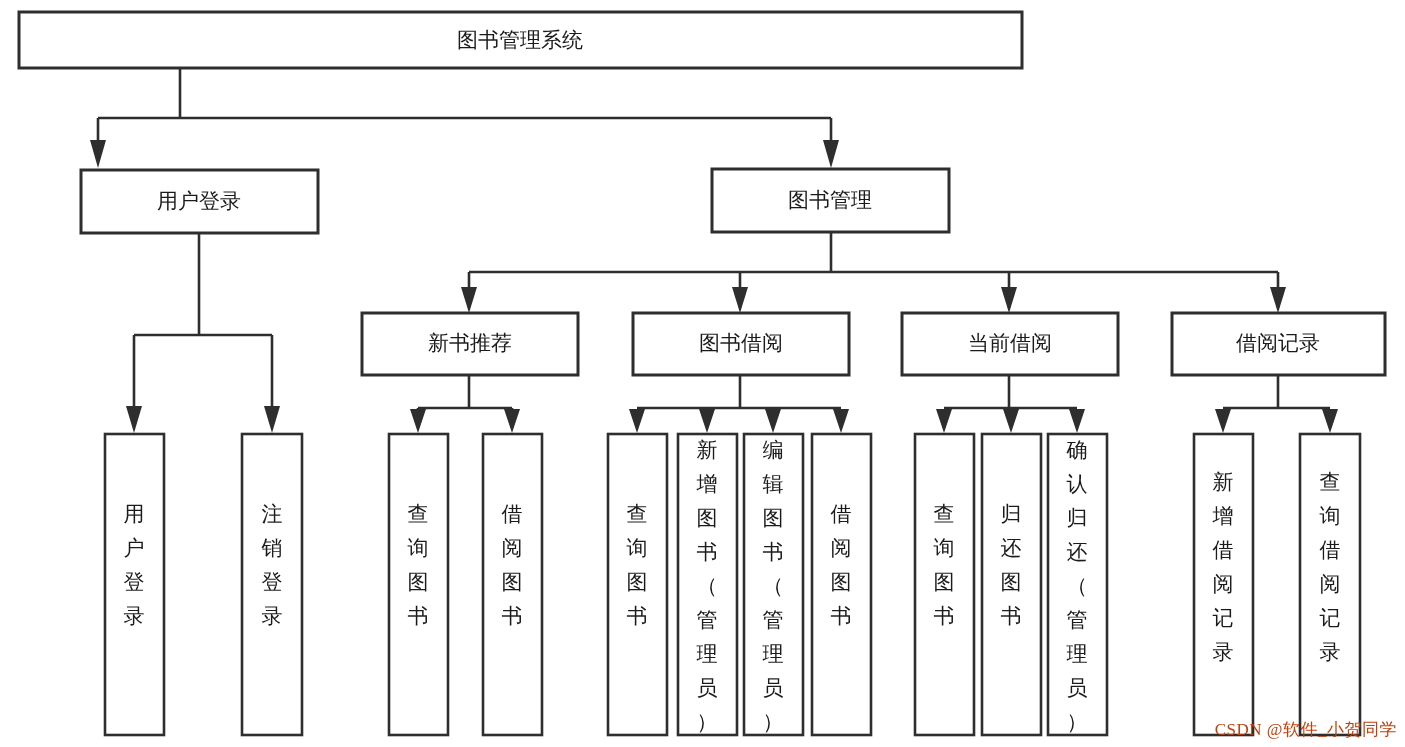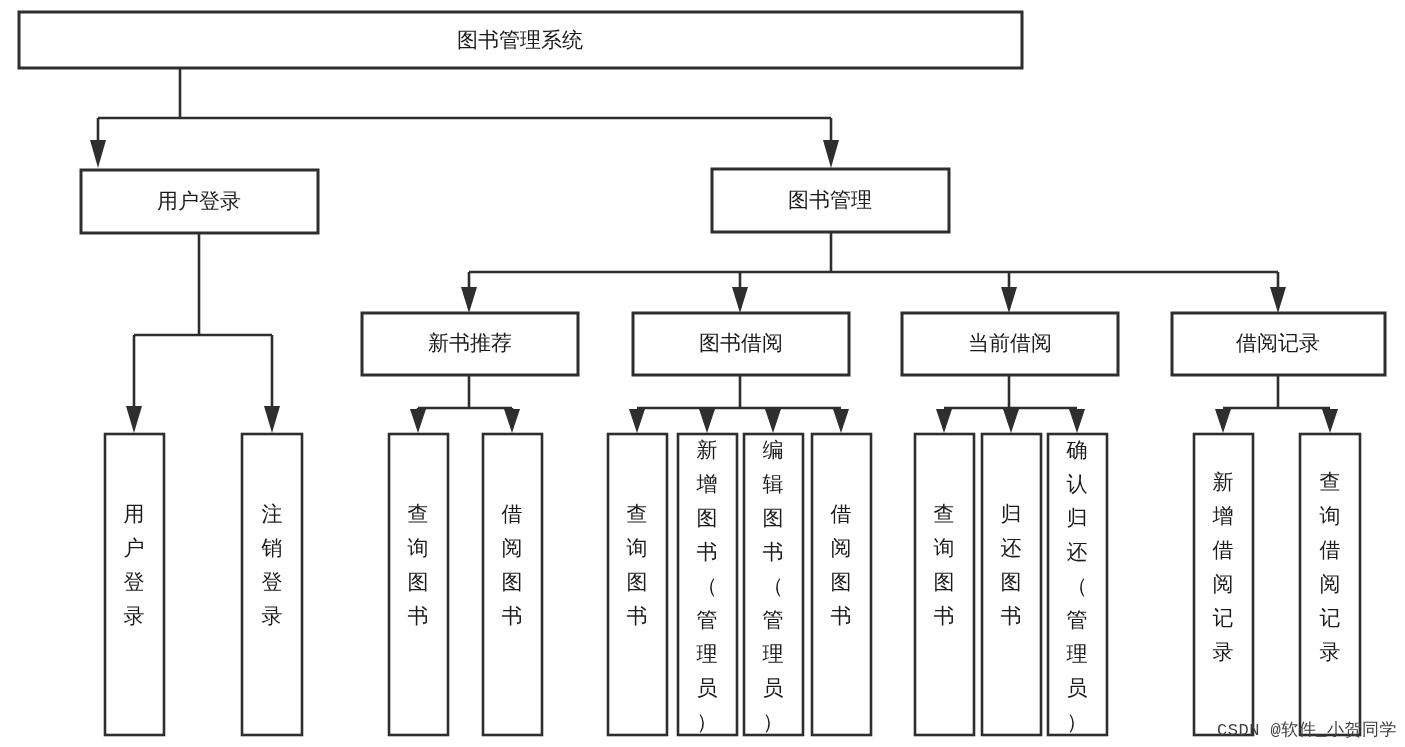--- a/index.html
+++ b/index.html
@@ -63,9 +63,9 @@
     position: absolute;
     right: 8px;
     bottom: 6px;
-    font-family: Liberation Mono, monospace;
+    font-family: Liberation Serif, serif;
     font-size: 17px;
-    color: #404040;
+    color: #c2410c;
     letter-spacing: 0.5px;
     white-space: nowrap;
     pointer-events: none;

